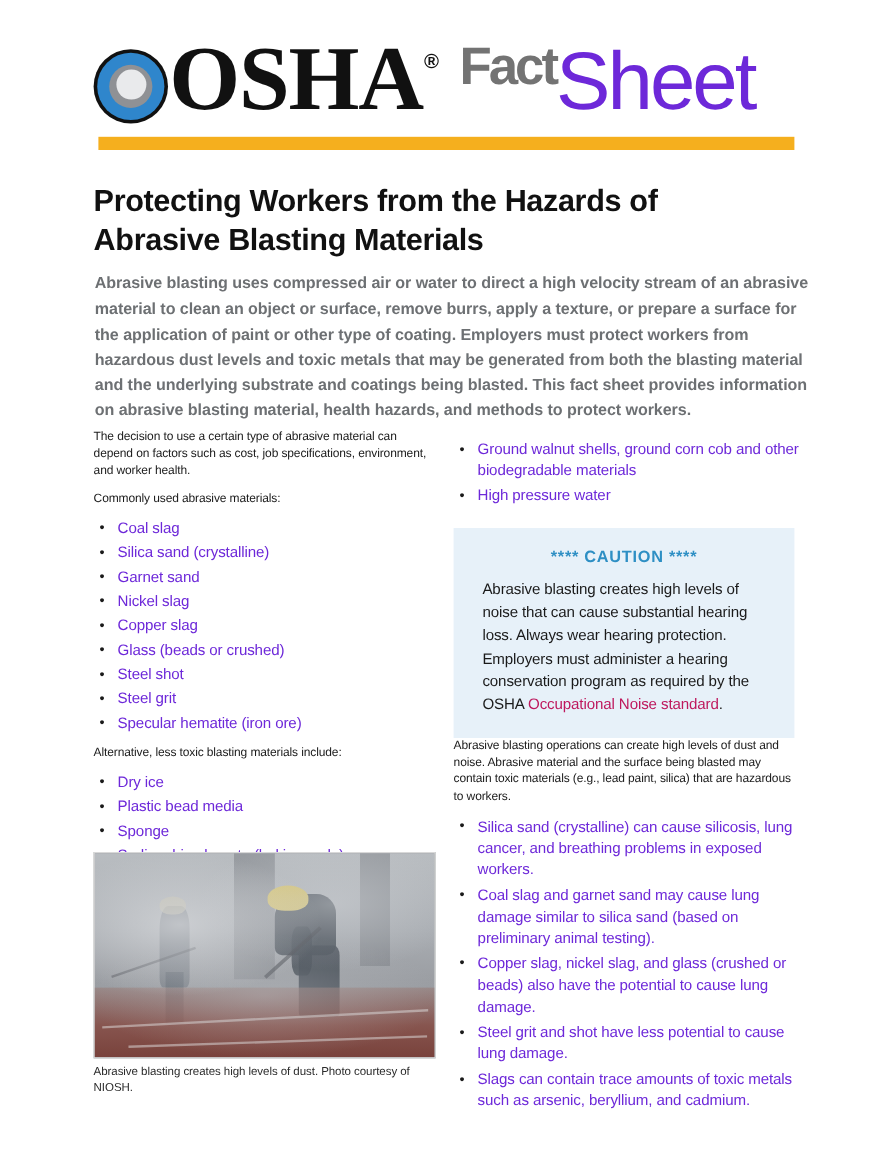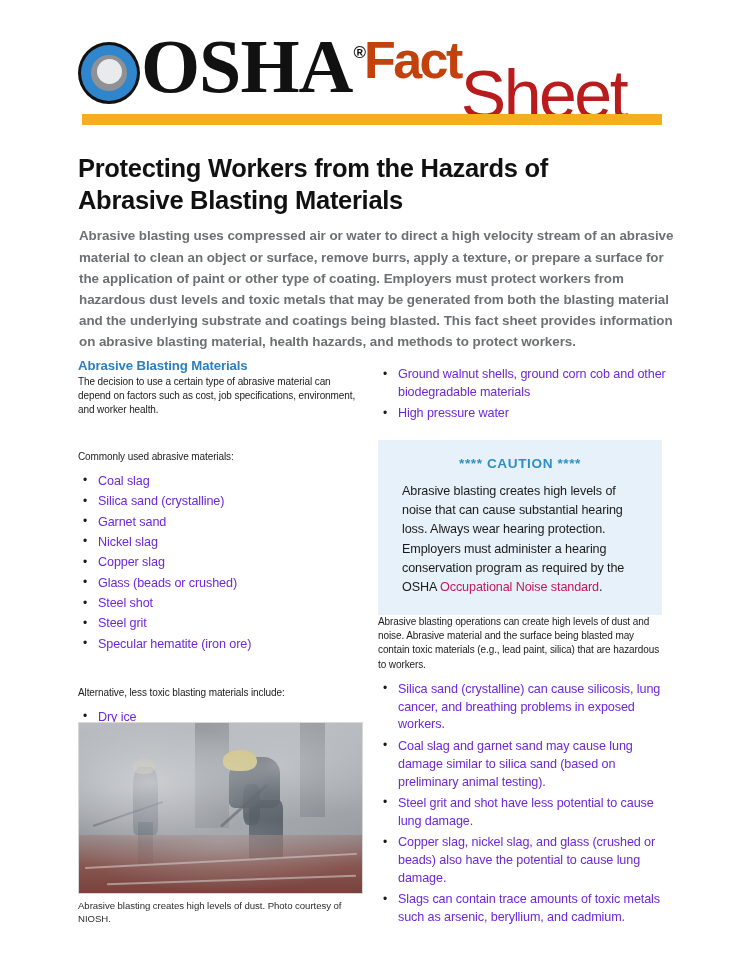--- a/index.html
+++ b/index.html
@@ -97,12 +97,12 @@
   .fact {
     font-family: "Liberation Sans", sans-serif;
     font-weight: bold;
-    font-size: 52px;
-    color: #c2410c;
+    font-size: 44px;
+    color: #737373;
     letter-spacing: -2.5px;
     position: relative;
     top: 6px;
-    margin-left: 0;
+    margin-left: 19px;
   }
   .sheet {
     font-family: "Liberation Sans", sans-serif;

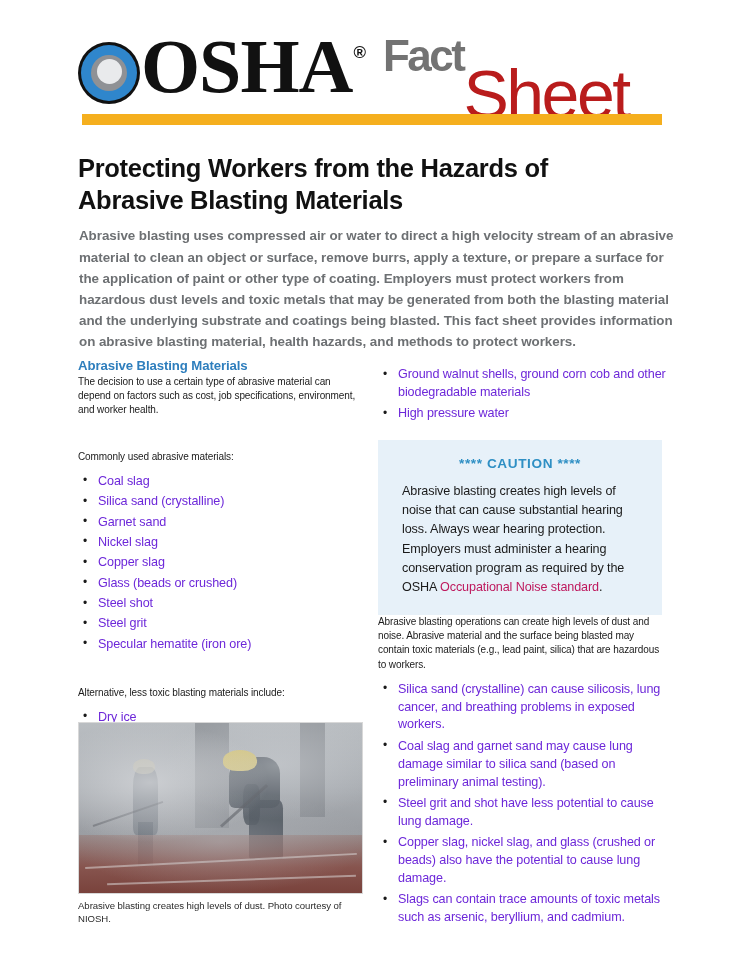--- a/index.html
+++ b/index.html
@@ -108,11 +108,10 @@
     font-family: "Liberation Sans", sans-serif;
     font-weight: normal;
     font-size: 68px;
-    color: #b91c1c;
+    color: #6d28d9;
     letter-spacing: -2.5px;
     position: relative;
     top: 6px;
-    margin-top: 26px;
   }
   .gold-bar {
     position: absolute;

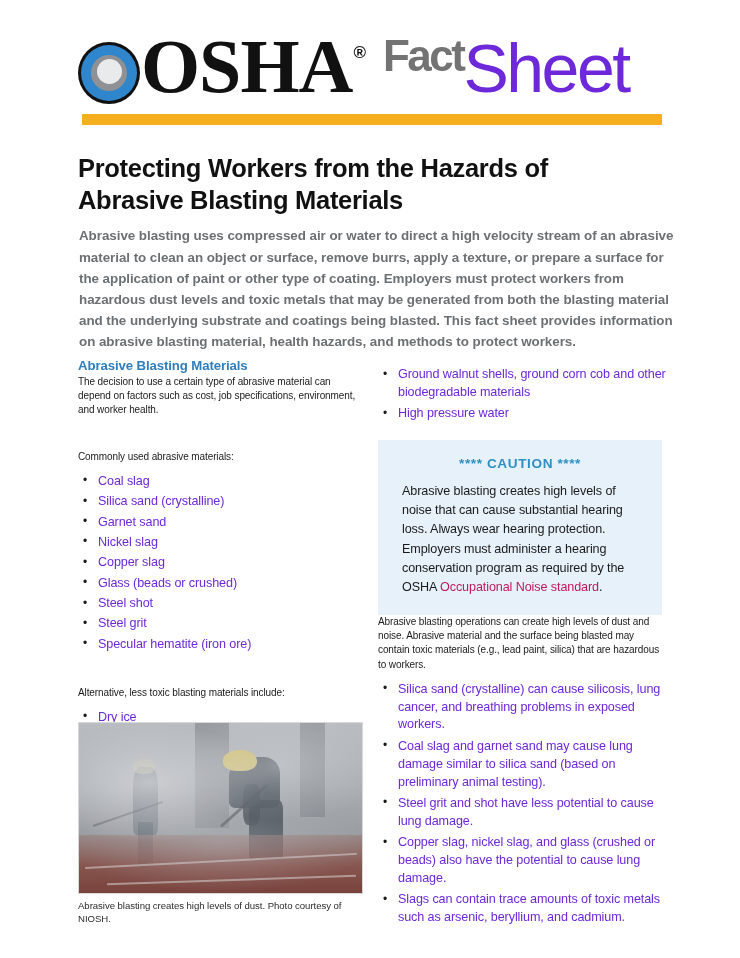--- a/index.html
+++ b/index.html
@@ -325,7 +325,6 @@
   <p class="intro">Abrasive blasting uses compressed air or water to direct a high velocity stream of an abrasive material to clean an object or surface, remove burrs, apply a texture, or prepare a surface for the application of paint or other type of coating. Employers must protect workers from hazardous dust levels and toxic metals that may be generated from both the blasting material and the underlying substrate and coatings being blasted. This fact sheet provides information on abrasive blasting material, health hazards, and methods to protect workers.</p>
 
   <div class="col-left">
-    <h2 class="section-head">Abrasive Blasting Materials</h2>
     <p class="body-text">The decision to use a certain type of abrasive material can depend on factors such as cost, job specifications, environment, and worker health.</p>
     <p class="body-text spaced">Commonly used abrasive materials:</p>
     <ul class="bullets">

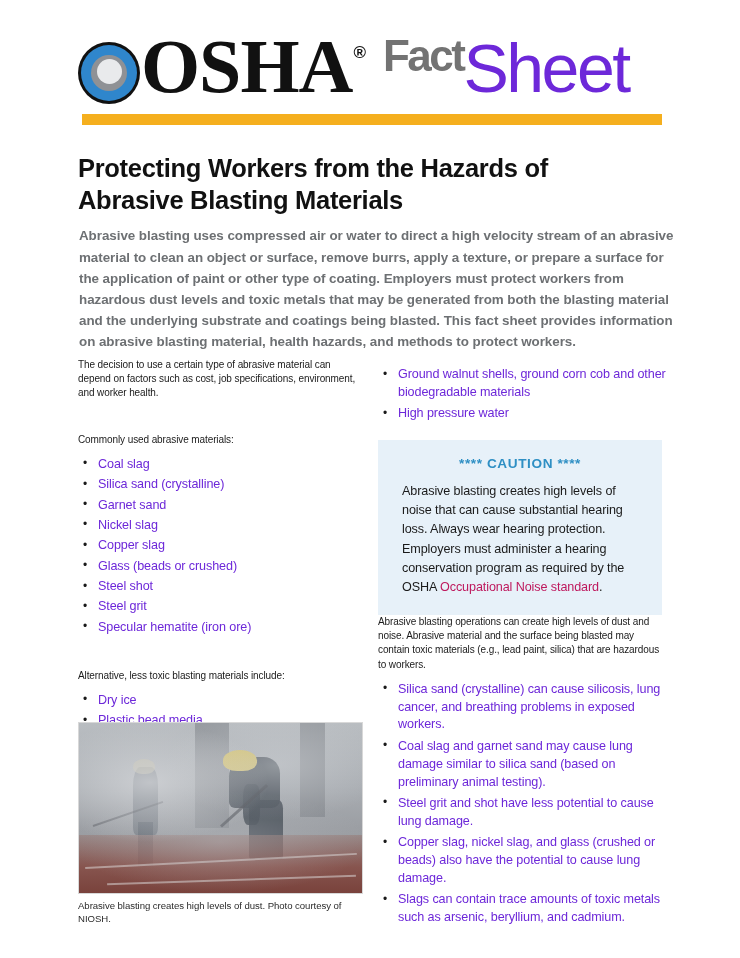--- a/index.html
+++ b/index.html
@@ -176,7 +176,7 @@
     line-height: 1.42;
     letter-spacing: -0.1px;
   }
-  p.spaced { margin-top: 32px; }
+  p.spaced { margin-top: 8px; }
 
   ul.bullets {
     margin: 9px 0 0 0;

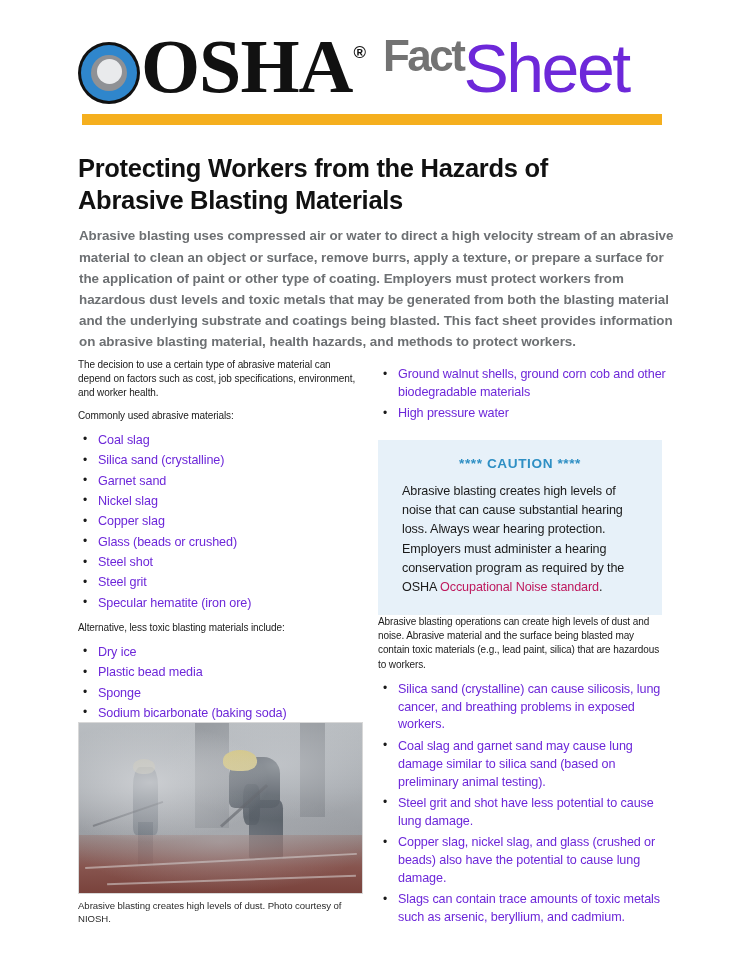--- a/index.html
+++ b/index.html
@@ -362,8 +362,8 @@
     <ul class="bullets loose">
         <li>Silica sand (crystalline) can cause silicosis, lung cancer, and breathing problems in exposed workers.</li>
         <li>Coal slag and garnet sand may cause lung damage similar to silica sand (based on preliminary animal testing).</li>
+        <li>Copper slag, nickel slag, and glass (crushed or beads) also have the potential to cause lung damage.</li>
         <li>Steel grit and shot have less potential to cause lung damage.</li>
-        <li>Copper slag, nickel slag, and glass (crushed or beads) also have the potential to cause lung damage.</li>
         <li>Slags can contain trace amounts of toxic metals such as arsenic, beryllium, and cadmium.</li>
       </ul>
   </div>

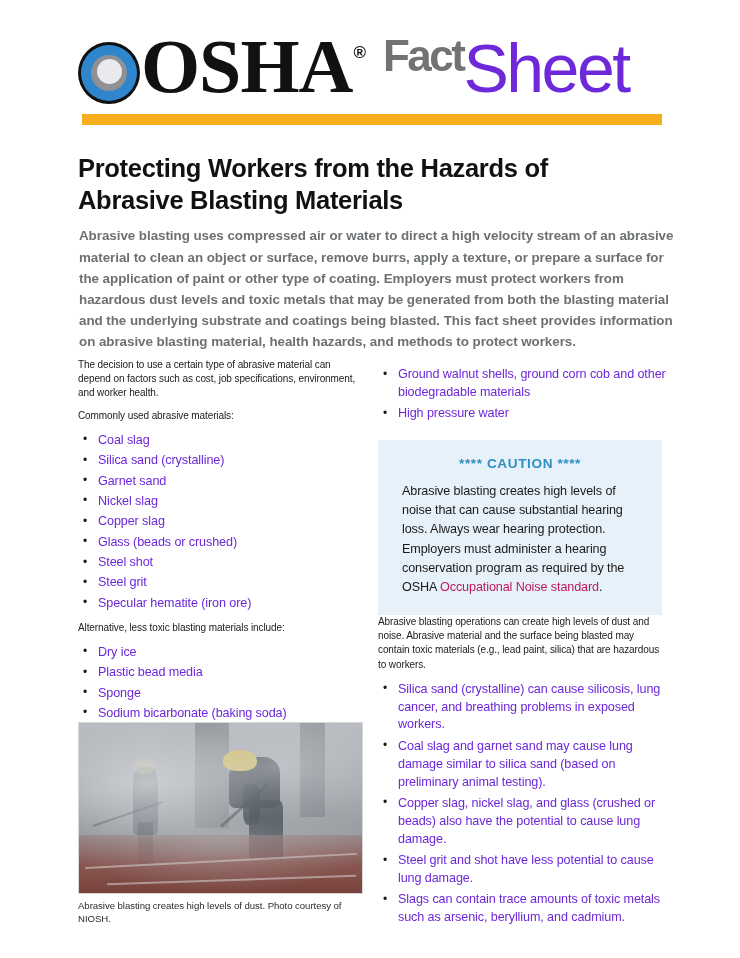--- a/index.html
+++ b/index.html
@@ -235,7 +235,6 @@
     left: 78px;
     top: 710px;
     width: 285px;
-    margin-top: 12px;
   }
   .photo {
     position: relative;

